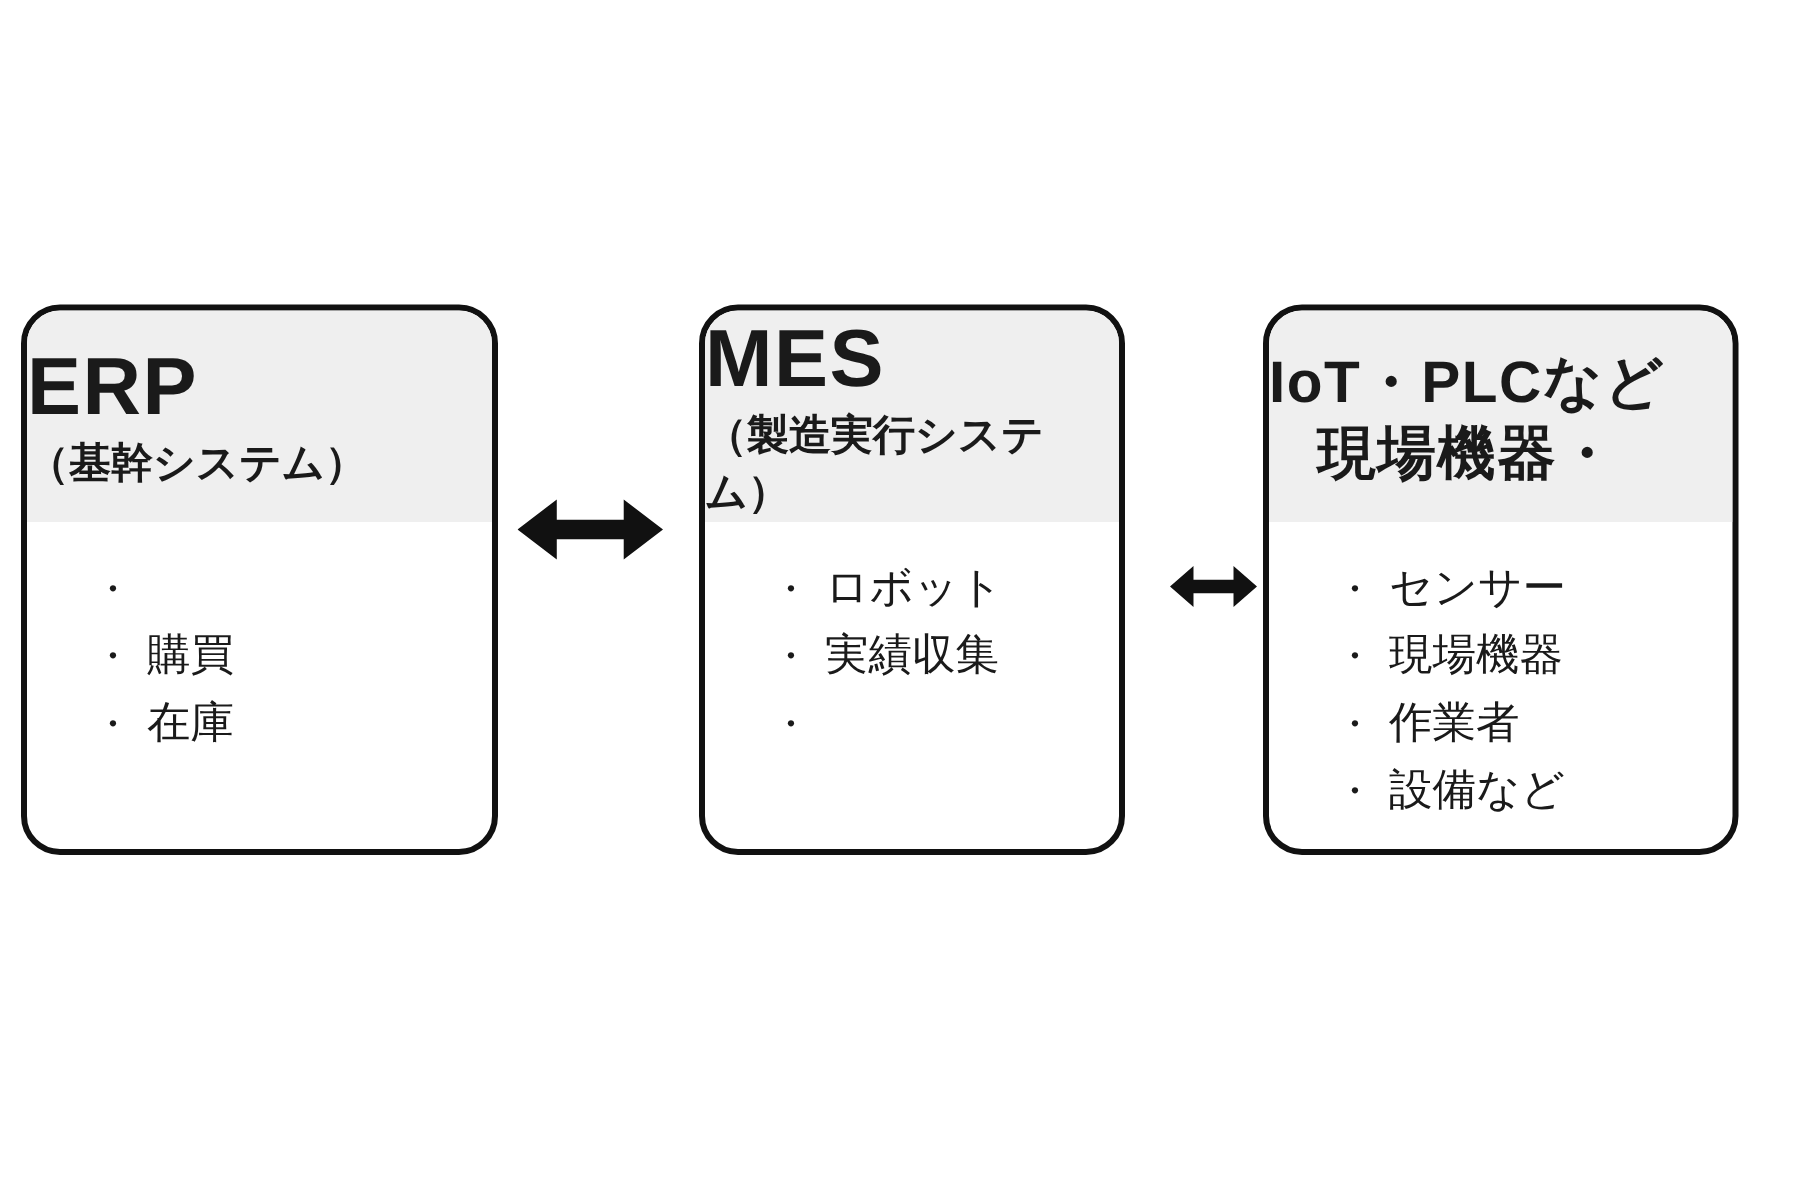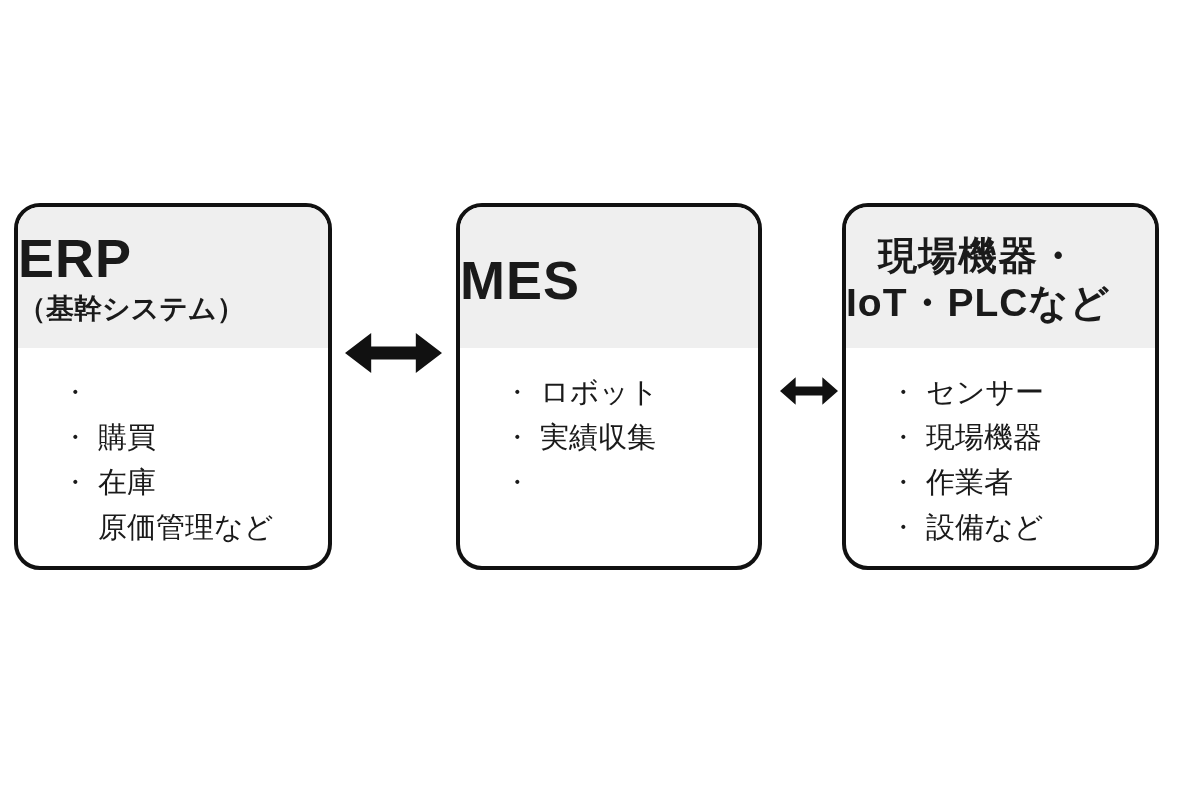--- a/index.html
+++ b/index.html
@@ -26,7 +26,7 @@
     overflow: hidden;
   }
   .box--erp   { left: 14px;  width: 318px; }
-  .box--mes   { left: 456px; width: 306px; }
+  .box--mes   { left: 466px; width: 284px; }
   .box--field { left: 842px; width: 317px; }
 
   .box-header {

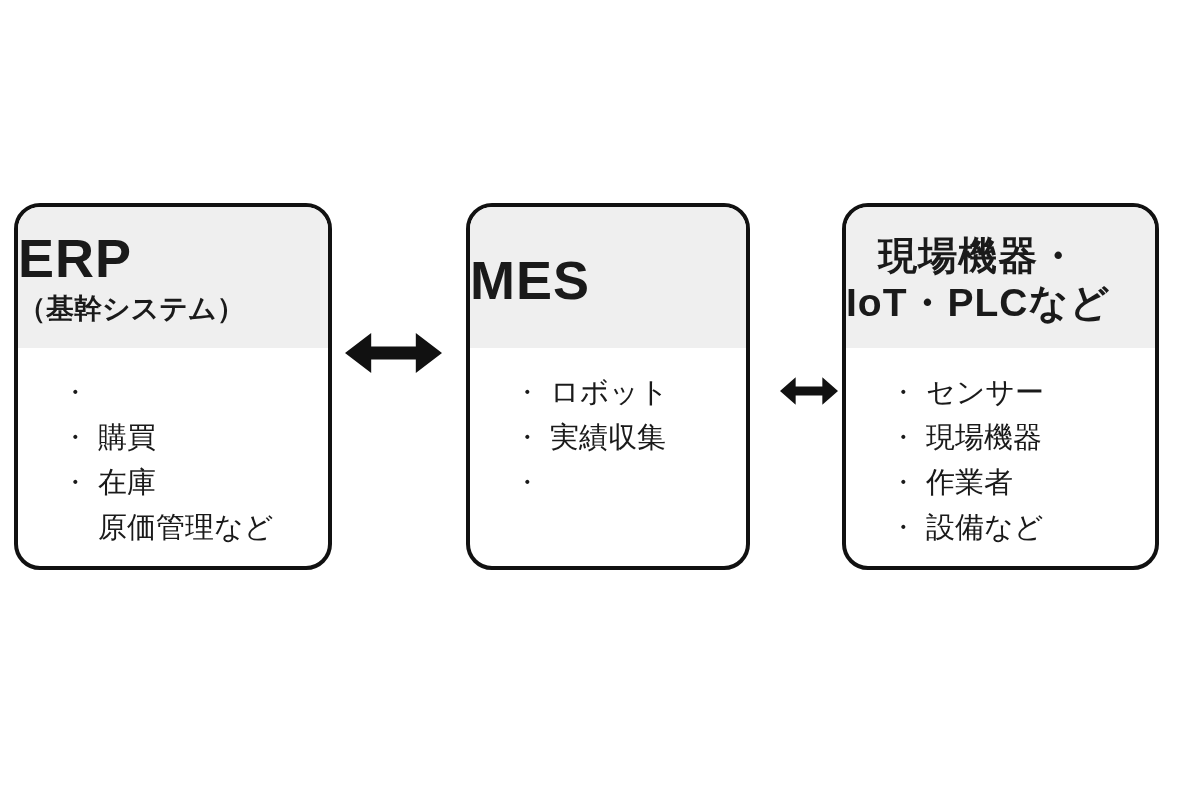--- a/index.html
+++ b/index.html
@@ -120,6 +120,7 @@
   <div class="box box--mes">
     <div class="box-header">
       <div class="box-title">MES</div>
+      <div class="box-subtitle">（製造実行システム）</div>
     </div>
     <ul class="box-list">
       <li>

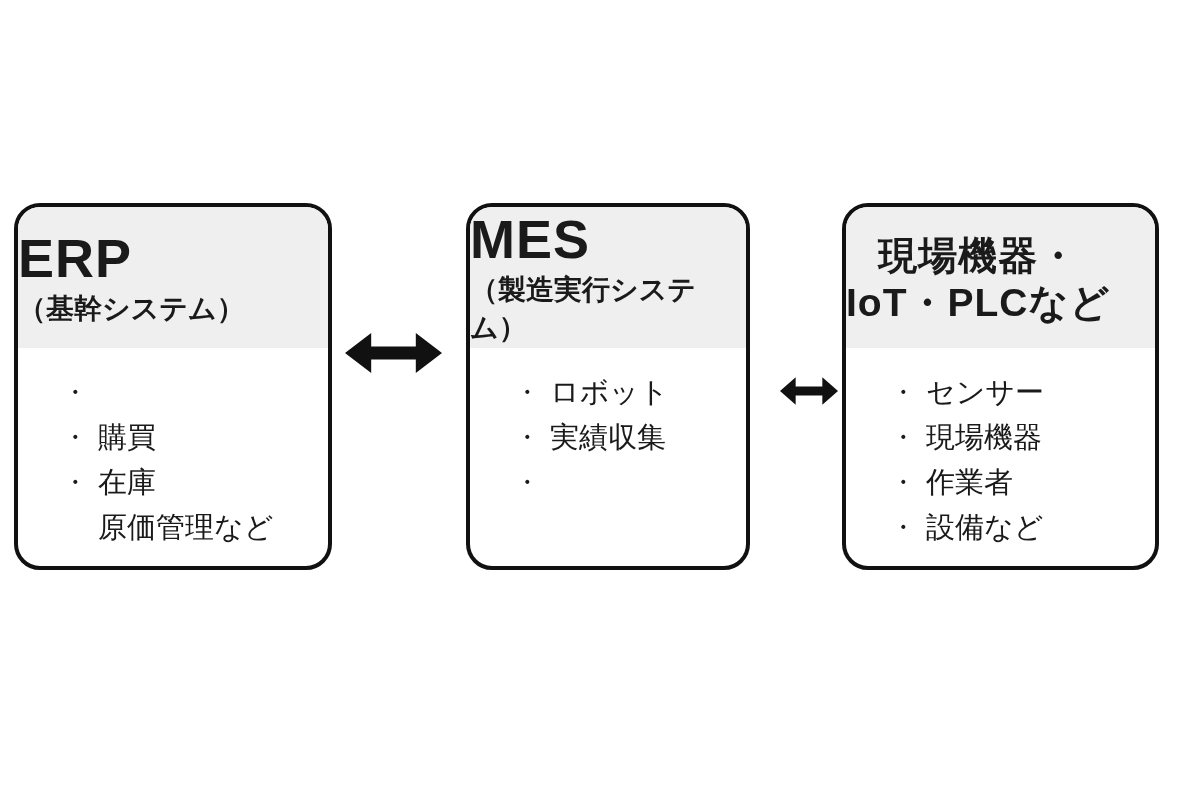--- a/index.html
+++ b/index.html
@@ -144,8 +144,8 @@
   <div class="box box--field">
     <div class="box-header">
       <div class="box-title--two-line">
+        <div>IoT・PLCなど</div>
         <div>現場機器・</div>
-        <div>IoT・PLCなど</div>
       </div>
     </div>
     <ul class="box-list">

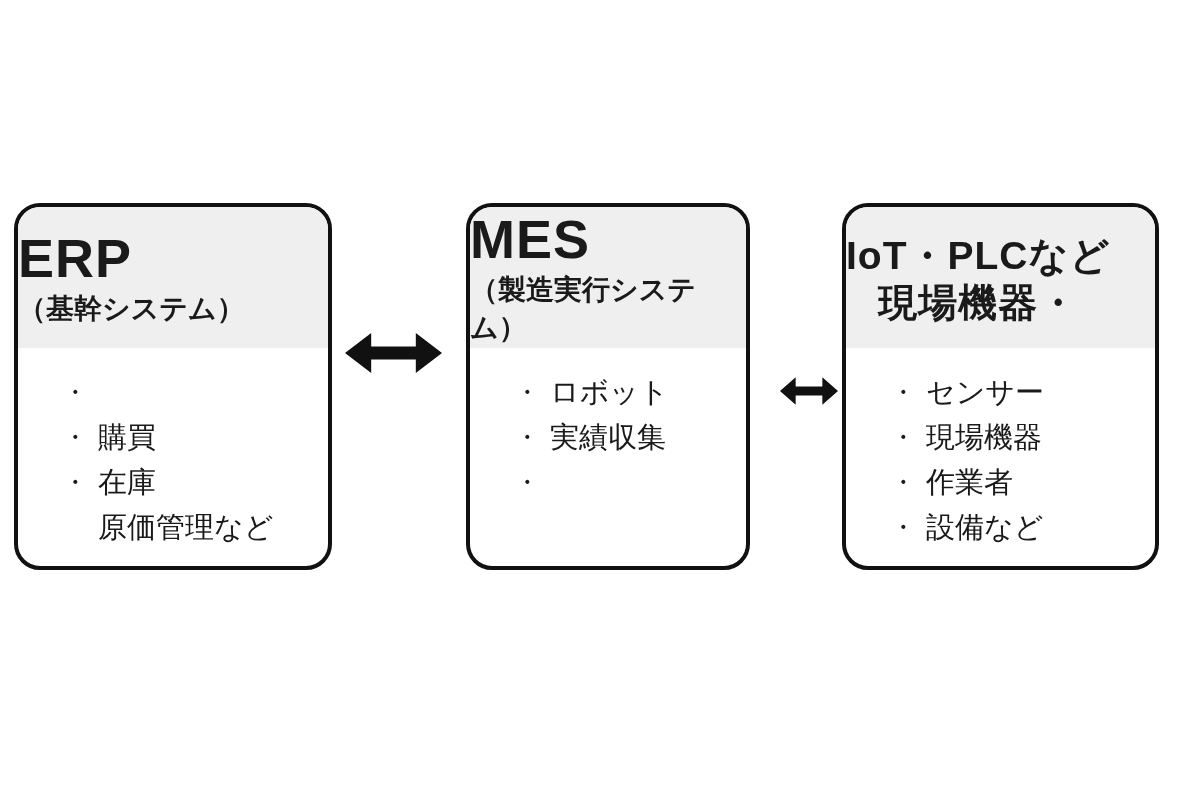--- a/index.html
+++ b/index.html
@@ -108,7 +108,6 @@
       </li>
       <li>
         <span class="bullet"></span>
-        <span>原価管理など</span>
       </li>
     </ul>
   </div>

